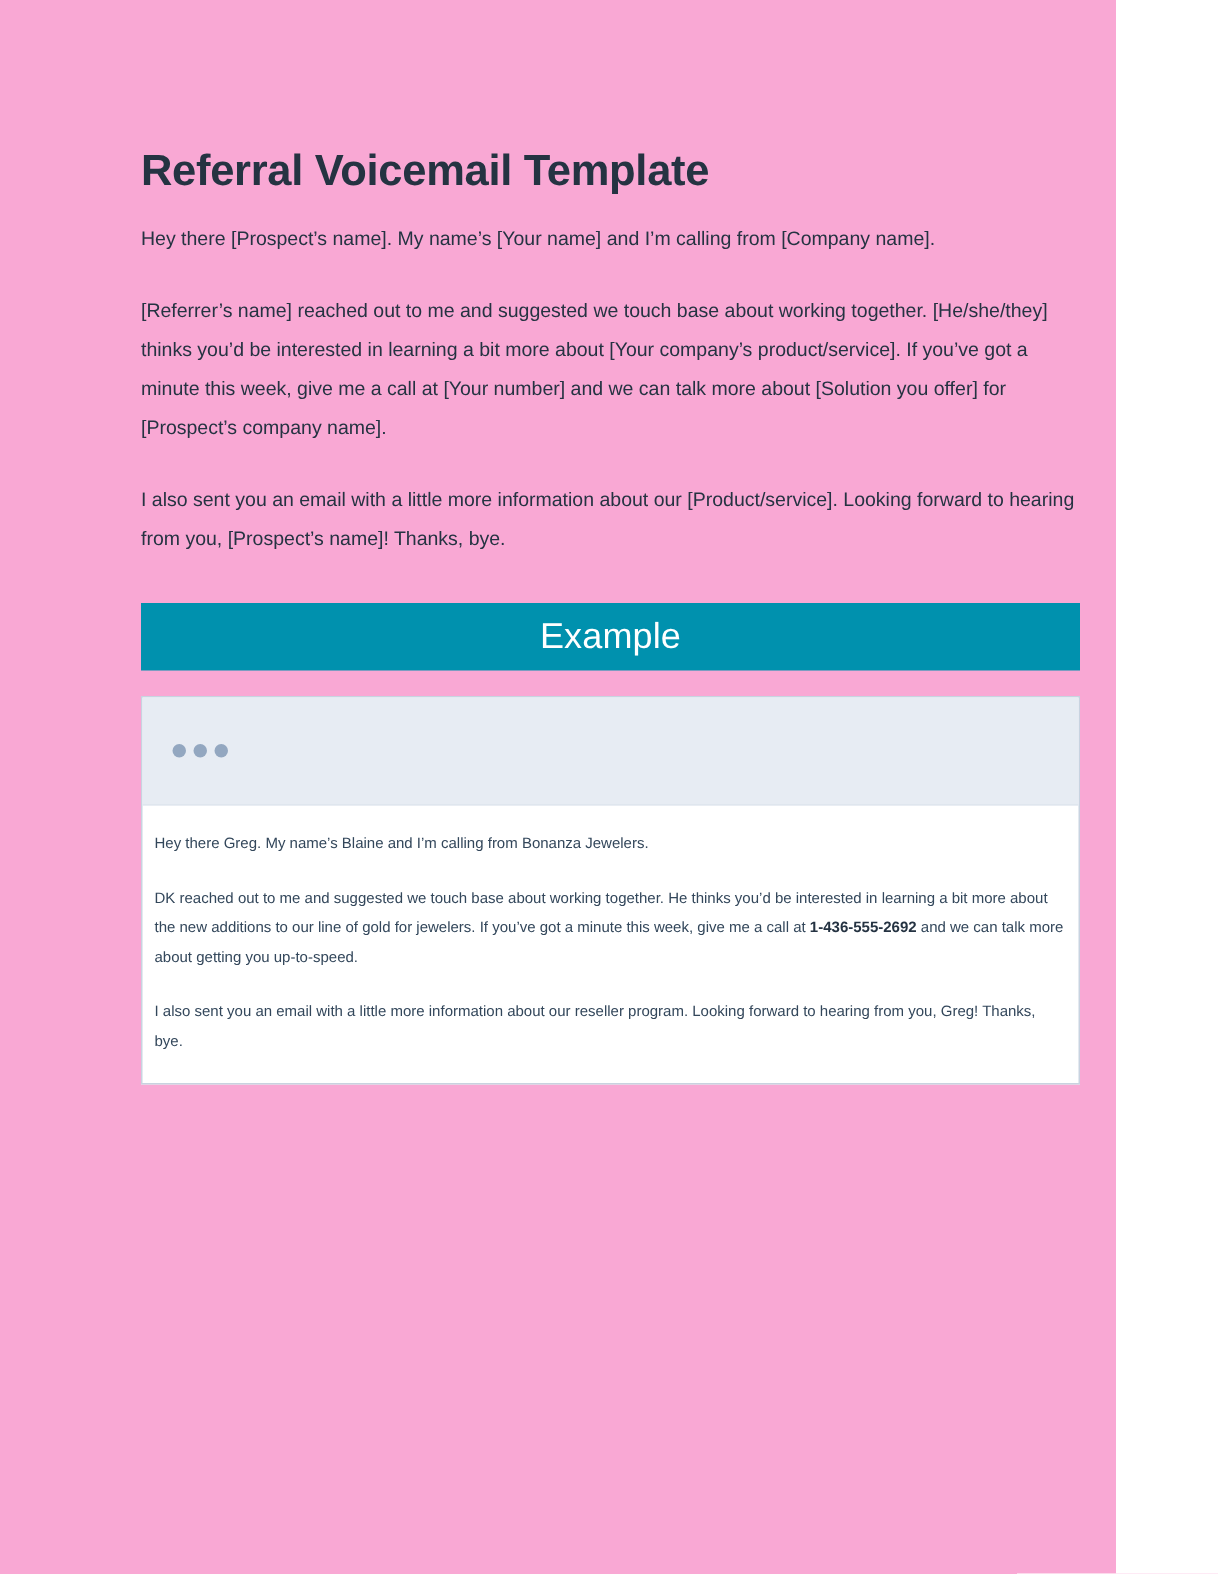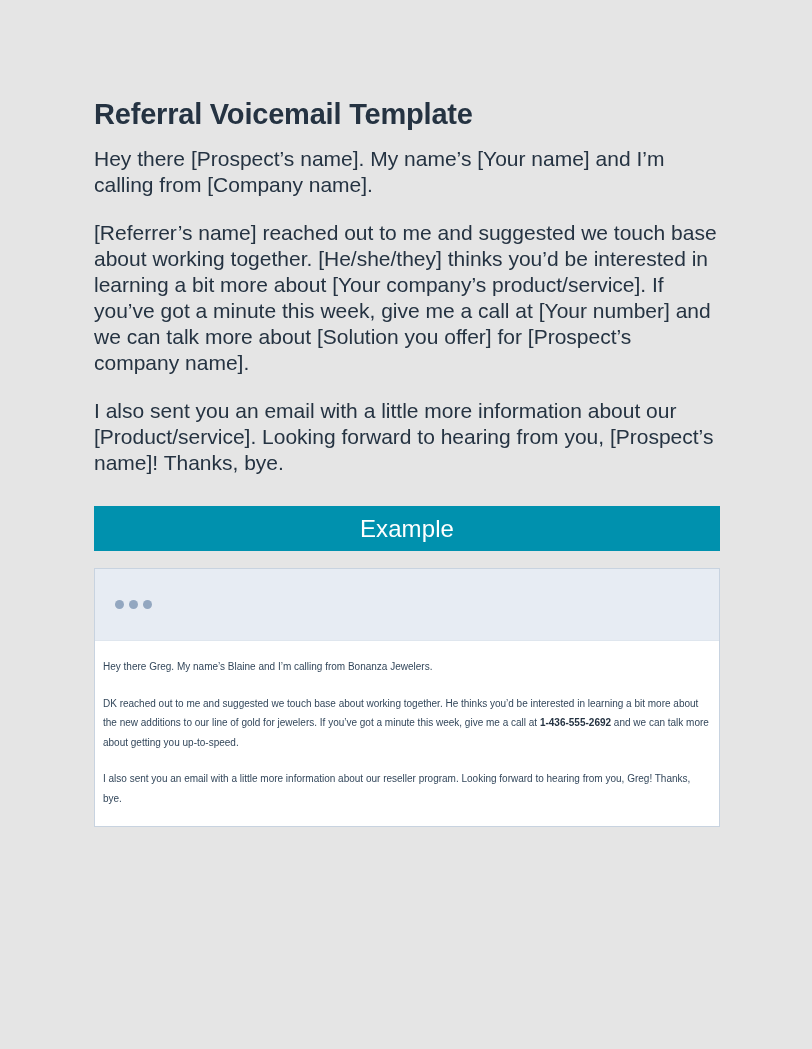--- a/index.html
+++ b/index.html
@@ -16,10 +16,10 @@
 
   .page {
     position: relative;
-    width: 812px;
+    width: 744px;
     height: 1049px;
     box-sizing: border-box;
-    background: #e5e5e5;
+    background: #f9a8d4;
     overflow: hidden;
   }
 

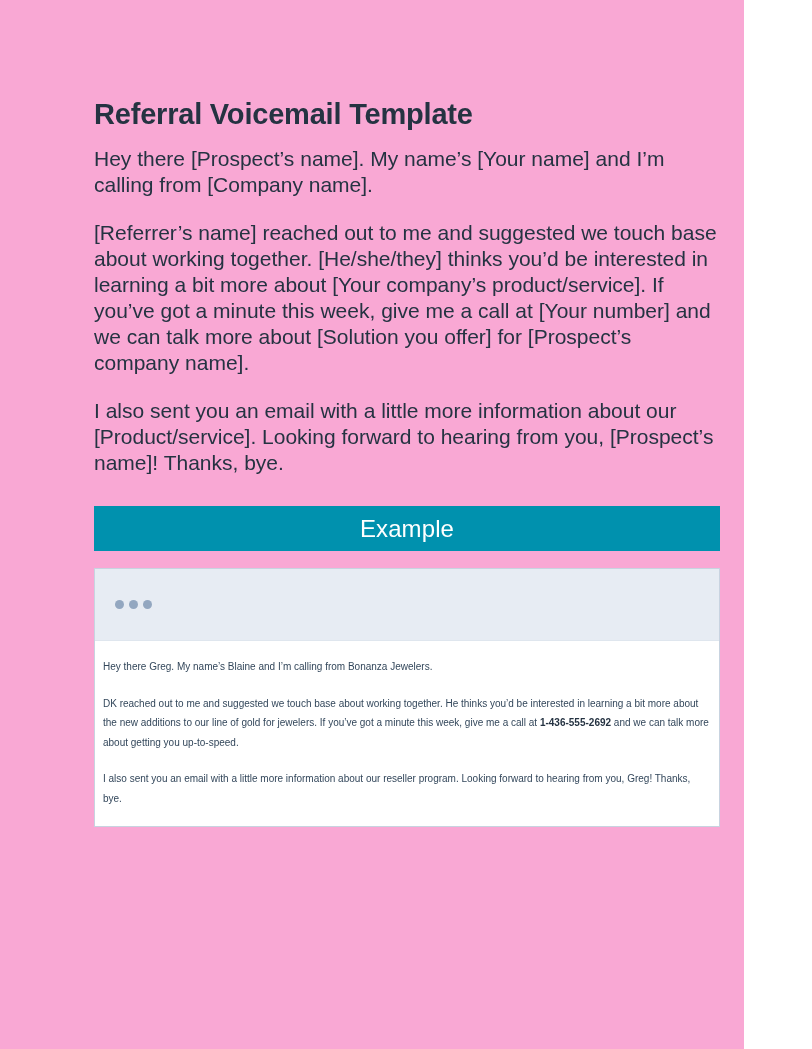--- a/index.html
+++ b/index.html
@@ -50,7 +50,7 @@
   }
 
   .script-para {
-    font-size: 21px;
+    font-size: 13px;
     line-height: 26px;
     color: #253342;
     margin: 0 0 22px 0;

